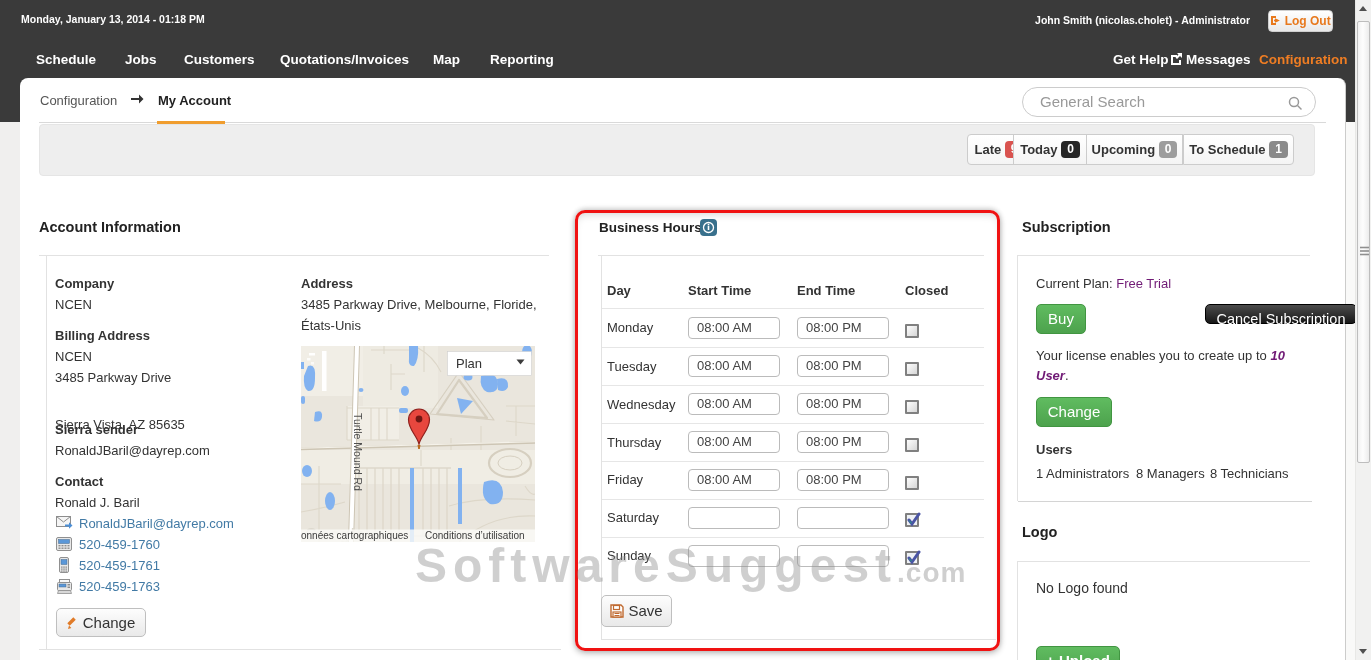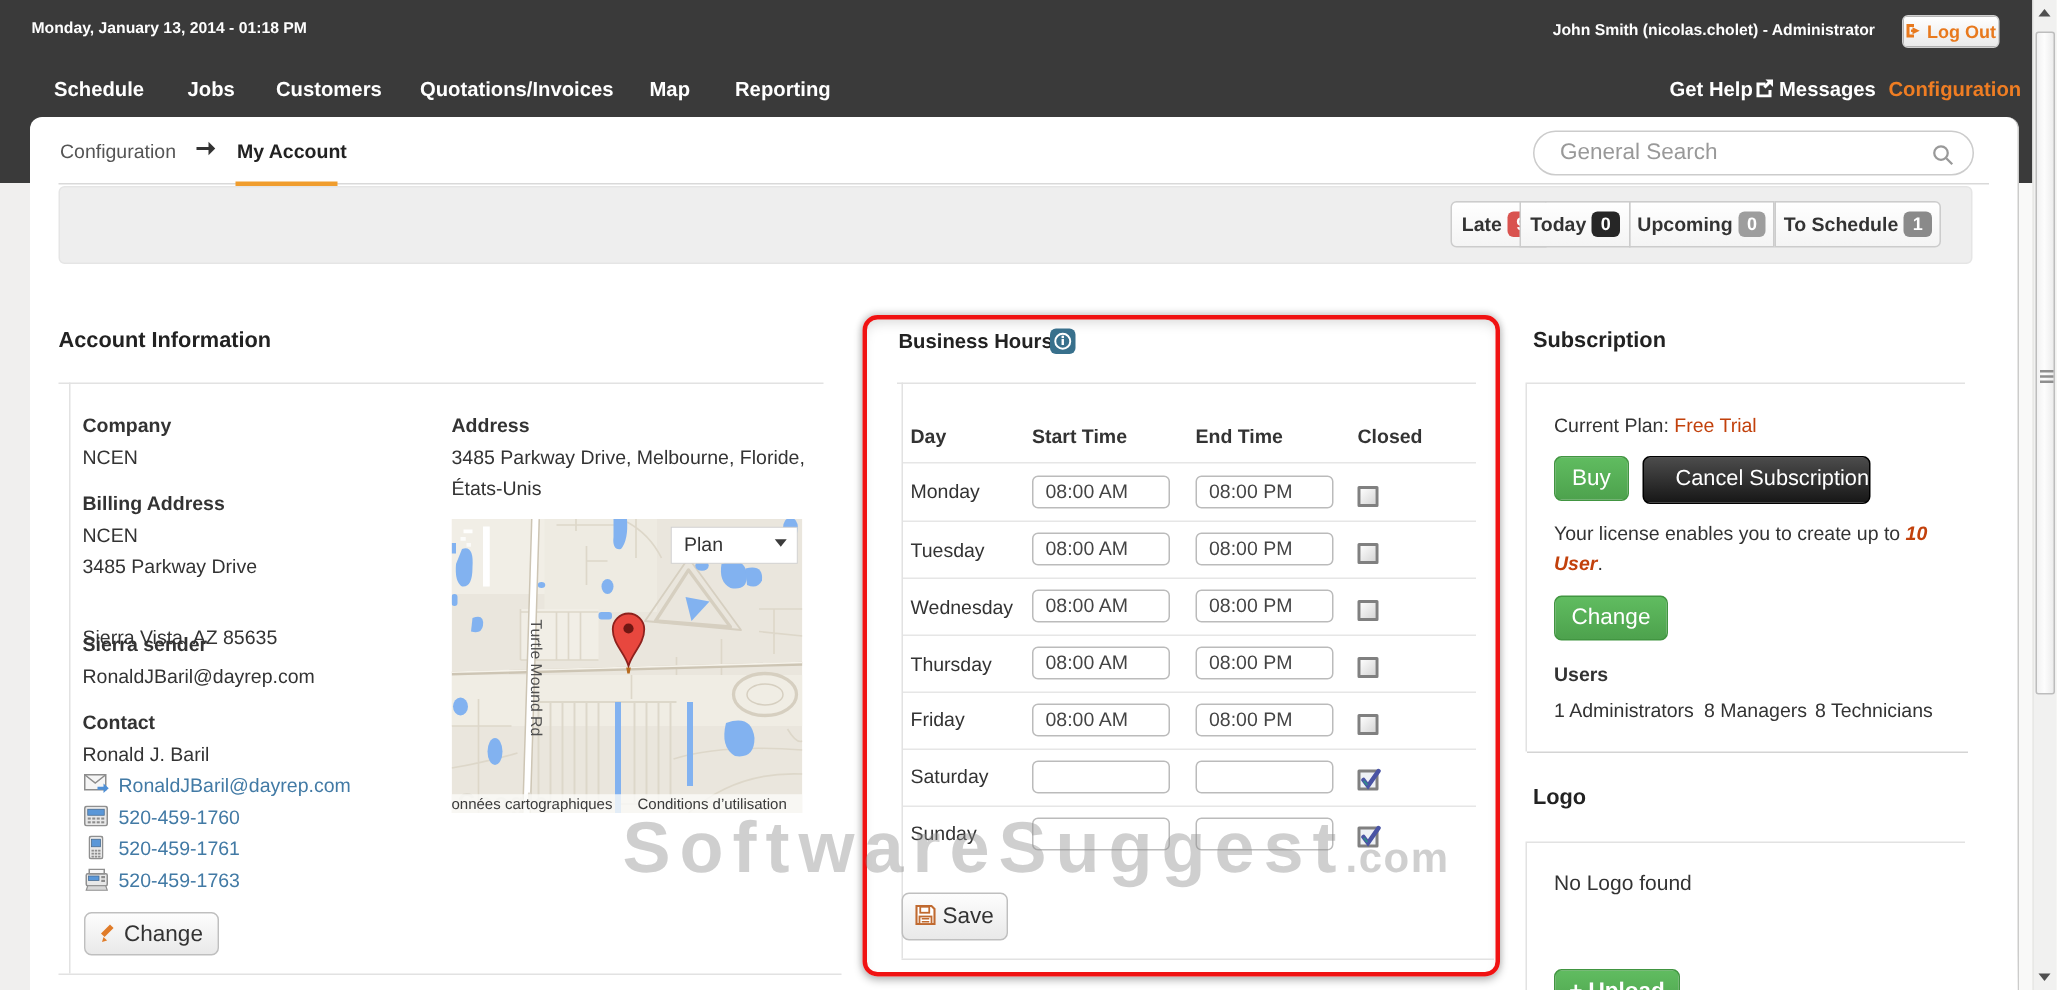--- a/index.html
+++ b/index.html
@@ -36,7 +36,7 @@
 .blue { color:#427aa5; }
 .gbtn { background:linear-gradient(#fdfdfd,#e9e9e9); border:1px solid #bfbfbf; border-radius:5px; color:#333; text-align:center; }
 .greenbtn { background:linear-gradient(#60bc60,#4da24d); border:1px solid #419541; border-radius:5px; color:#fff; text-align:center; }
-.orange { color:#c2410c; }
+.orange { color:#701a75; }
 
 .tin { position:absolute; width:92px; height:22px; border:1px solid #bbb; border-radius:4px; background:#fff; font-size:13px; color:#444; line-height:20px; padding-left:8px; }
 .cbox { position:absolute; width:14px; height:14px; border:2px solid #808080; background:linear-gradient(135deg,#fdfdfd,#d6d6d6); border-radius:1px; }

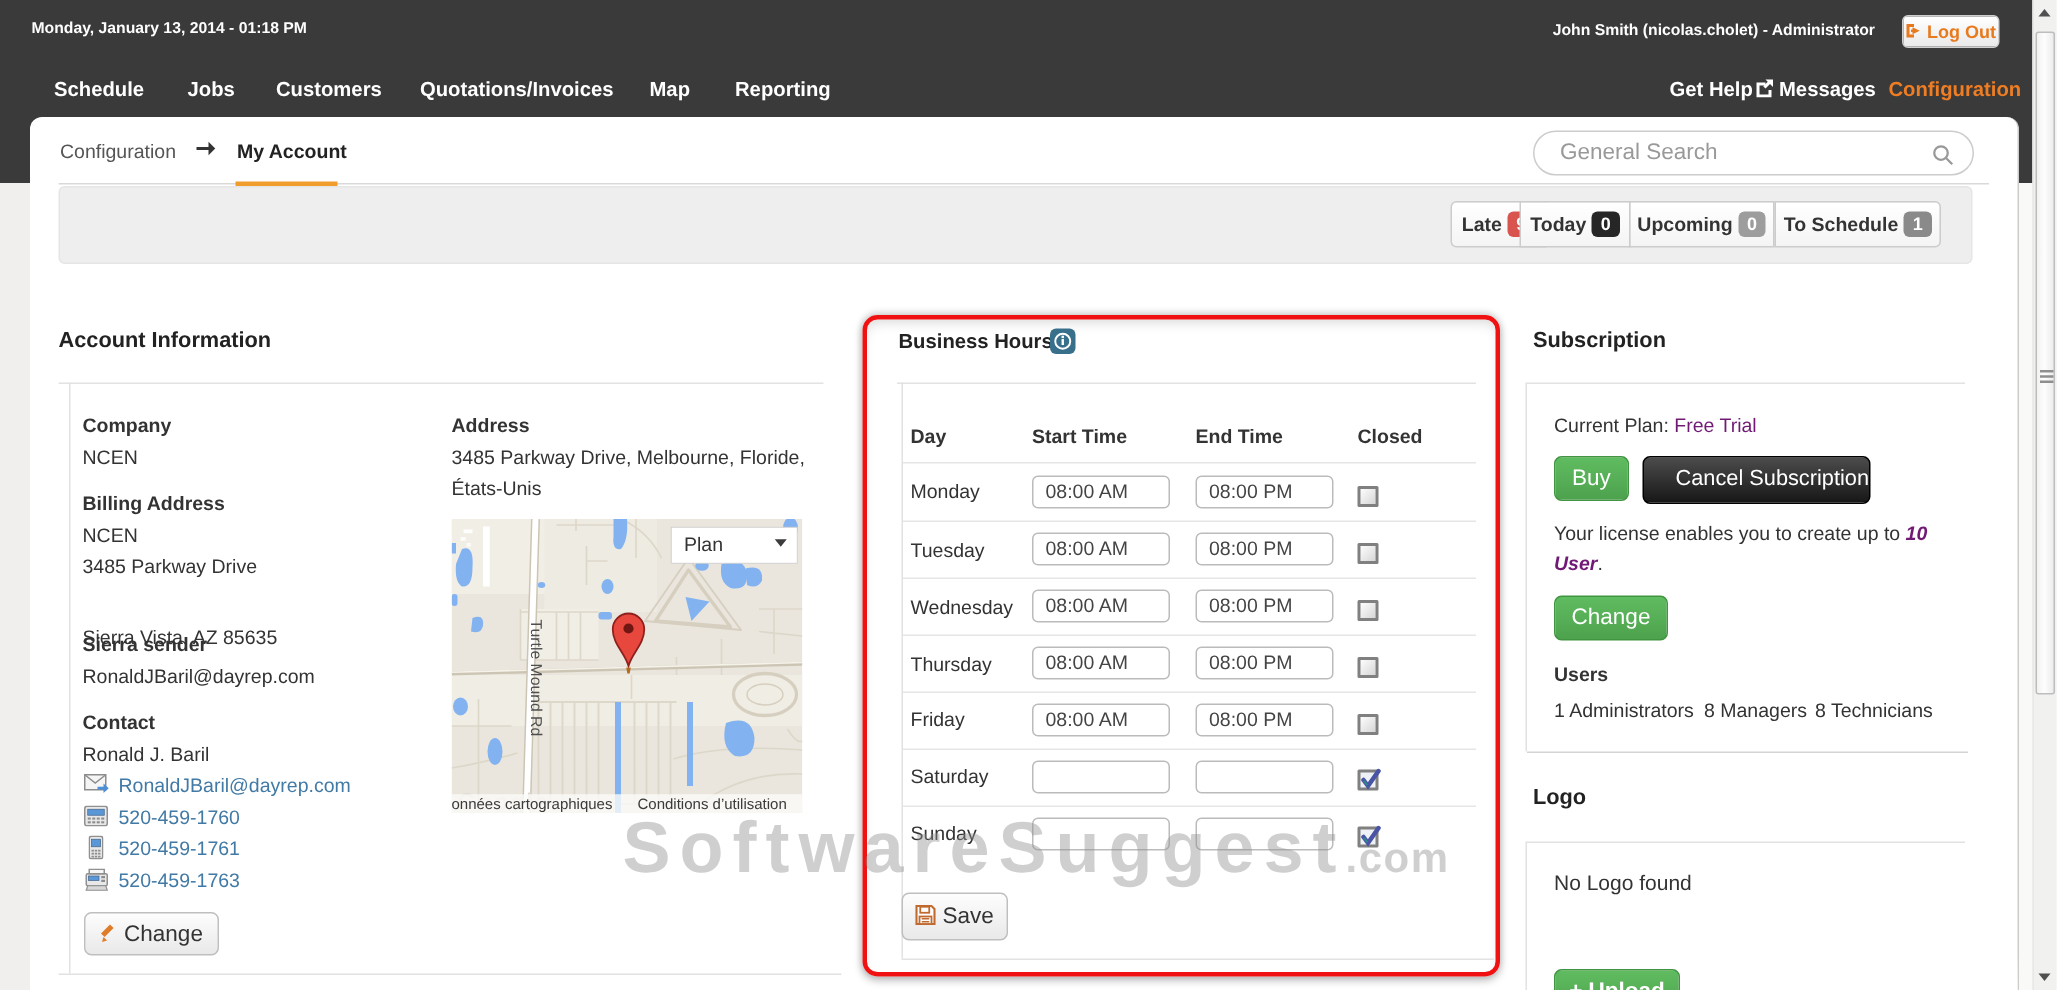--- a/index.html
+++ b/index.html
@@ -310,7 +310,7 @@
   <div class="abs vline" style="left:1017px; top:255px; height:246px;"></div>
   <div class="abs val" style="left:1036px; top:276px;">Current Plan: <span class="orange">Free Trial</span></div>
   <div class="abs greenbtn" style="left:1036px; top:304px; width:50px; height:30px; font-size:15px; line-height:28px;">Buy</div>
-  <div class="abs" style="left:1095px; top:304px; width:152px; height:32px; background:linear-gradient(#4c4c4c,#171717); border:1px solid #000; border-radius:5px; color:#fff; font-size:14.5px; line-height:28px; text-align:right;">Cancel Subscription</div>
+  <div class="abs" style="left:1205px; top:304px; width:152px; height:20px; background:linear-gradient(#4c4c4c,#171717); border:1px solid #000; border-radius:5px; color:#fff; font-size:14.5px; line-height:28px; text-align:center;">Cancel Subscription</div>
   <div class="abs val" style="left:1036px; top:348px;">Your license enables you to create up to <span class="orange" style="font-weight:bold;font-style:italic;">10</span></div>
   <div class="abs val" style="left:1036px; top:368px;"><span class="orange" style="font-weight:bold;font-style:italic;">User</span>.</div>
   <div class="abs greenbtn" style="left:1036px; top:397px; width:76px; height:30px; font-size:15px; line-height:28px;">Change</div>

